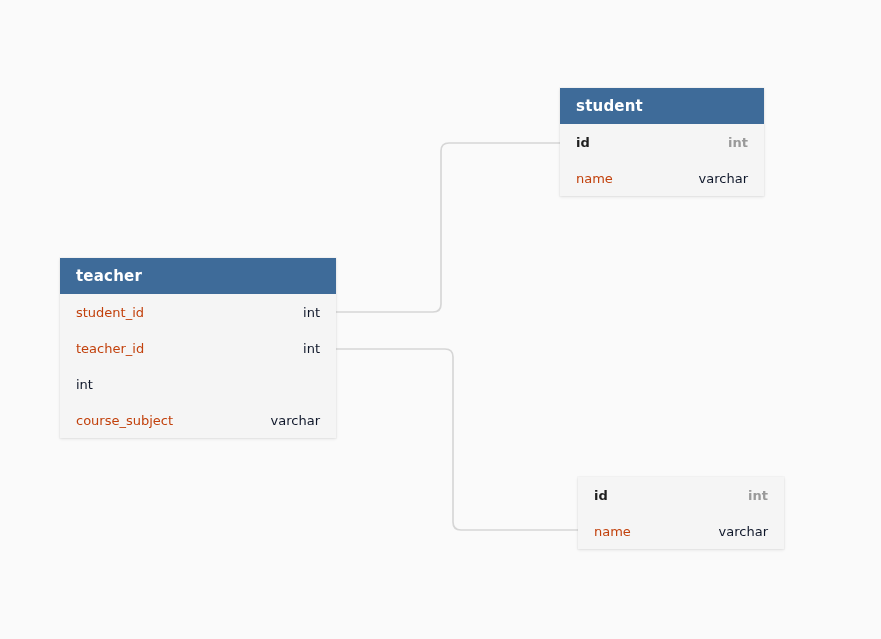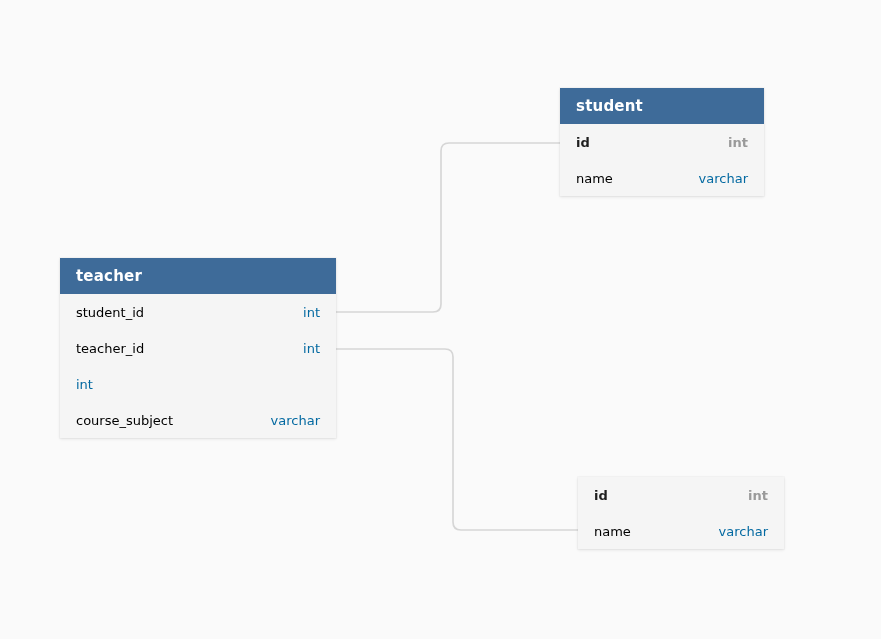--- a/index.html
+++ b/index.html
@@ -47,7 +47,7 @@
     box-sizing: border-box;
     font-size: 13px;
   }
-  .db-table .trow .fname { color: #000000; }
+  .db-table .trow .fname { color: #c2410c; }
   .db-table .trow .ftype { color: #0369a1; }
   .db-table .trow.pk .fname { color: #1f1f1f; font-weight: 700; }
   .db-table .trow.pk .ftype { color: #9a9a9a; font-weight: 700; }

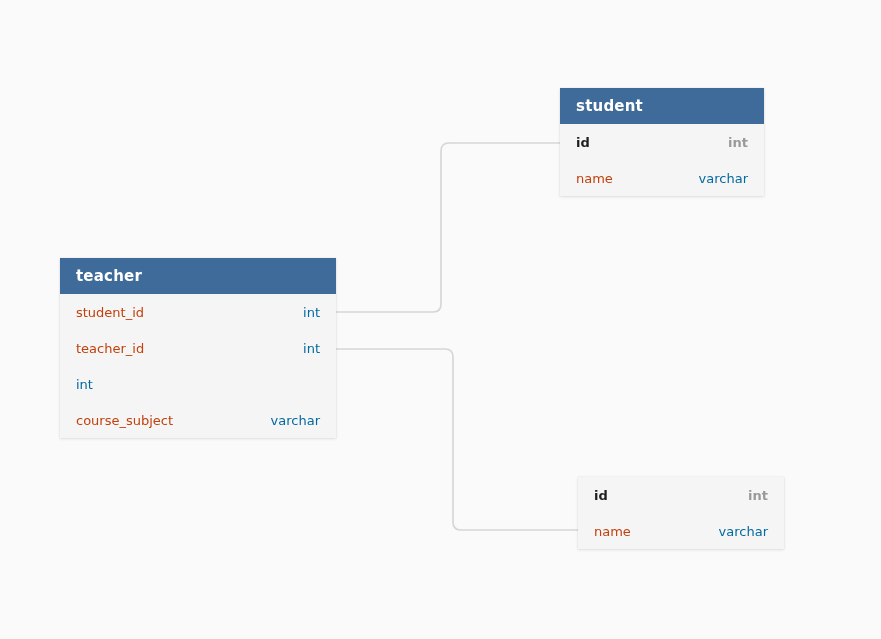--- a/index.html
+++ b/index.html
@@ -48,7 +48,7 @@
     font-size: 13px;
   }
   .db-table .trow .fname { color: #c2410c; }
-  .db-table .trow .ftype { color: #0369a1; }
+  .db-table .trow .ftype { color: #0f172a; }
   .db-table .trow.pk .fname { color: #1f1f1f; font-weight: 700; }
   .db-table .trow.pk .ftype { color: #9a9a9a; font-weight: 700; }
 

